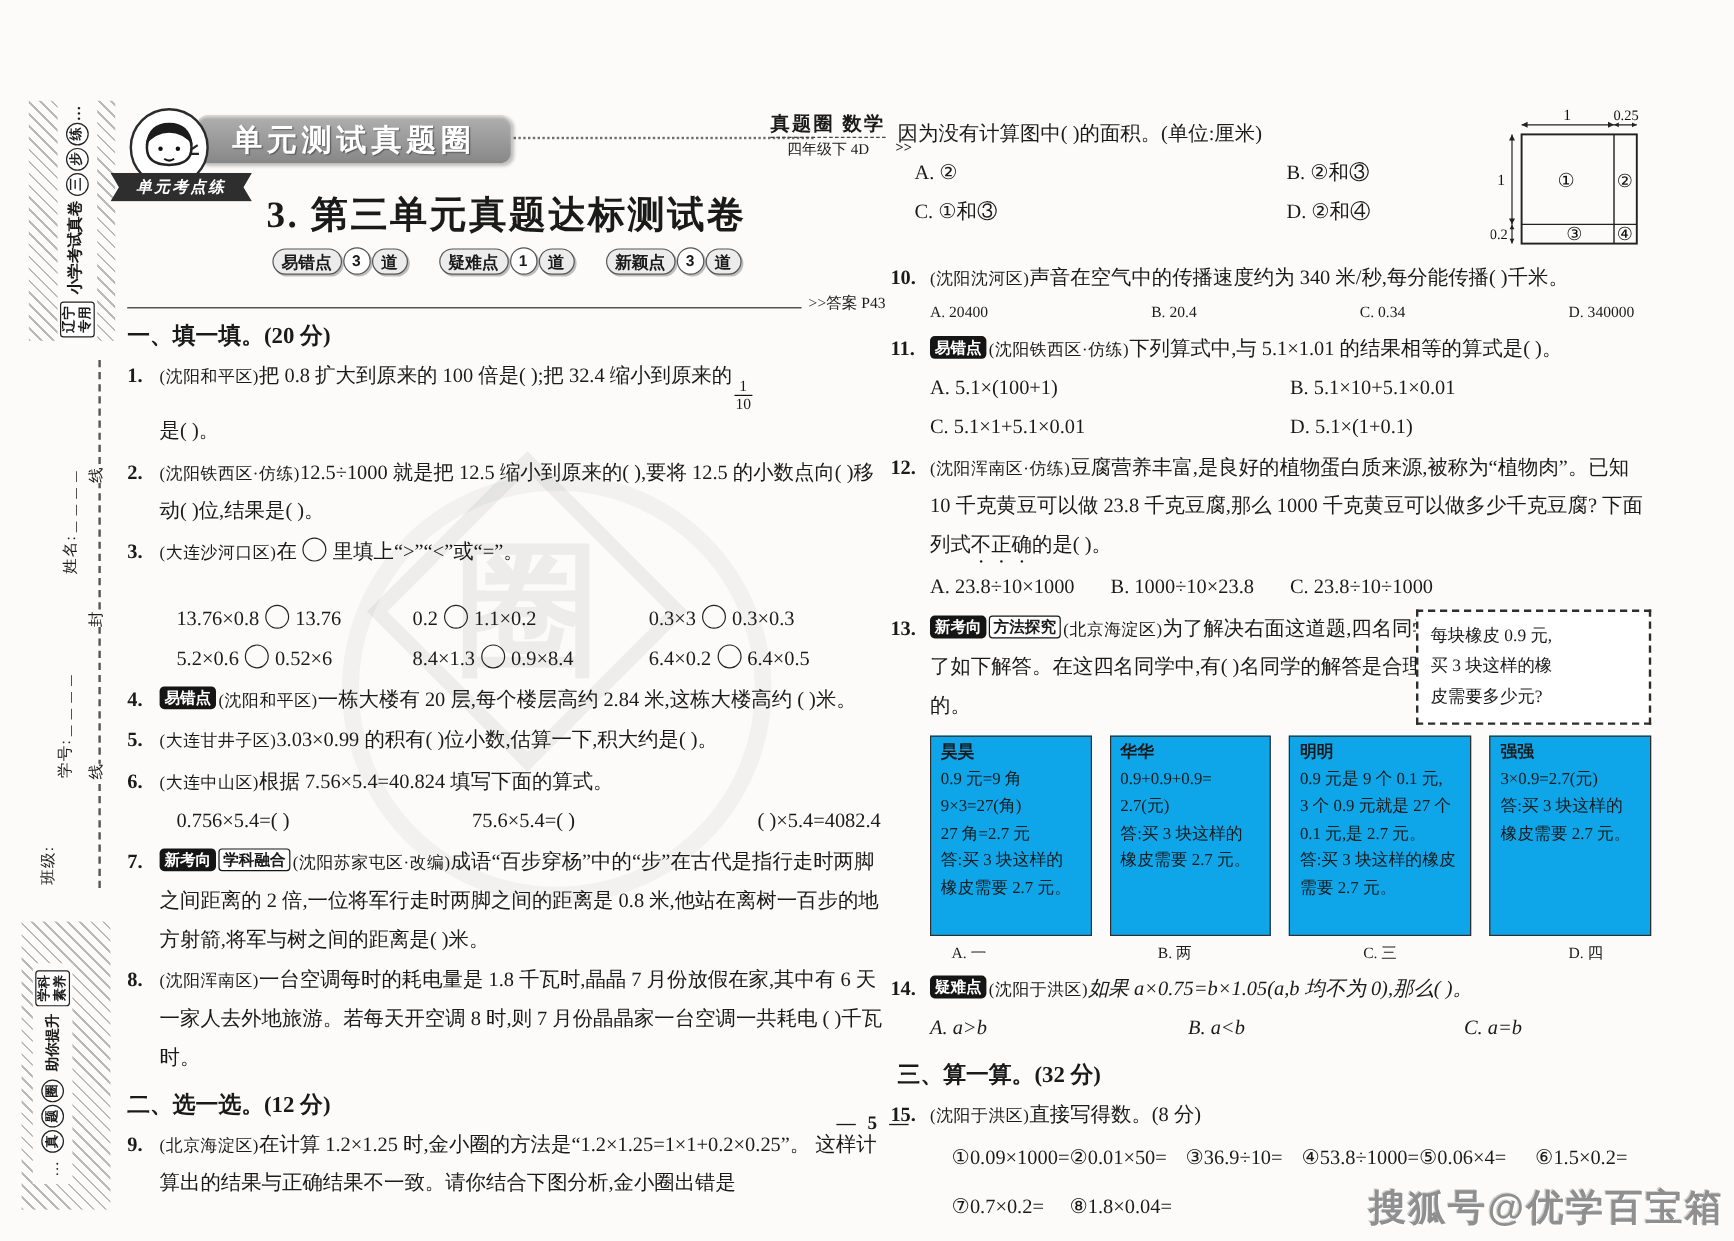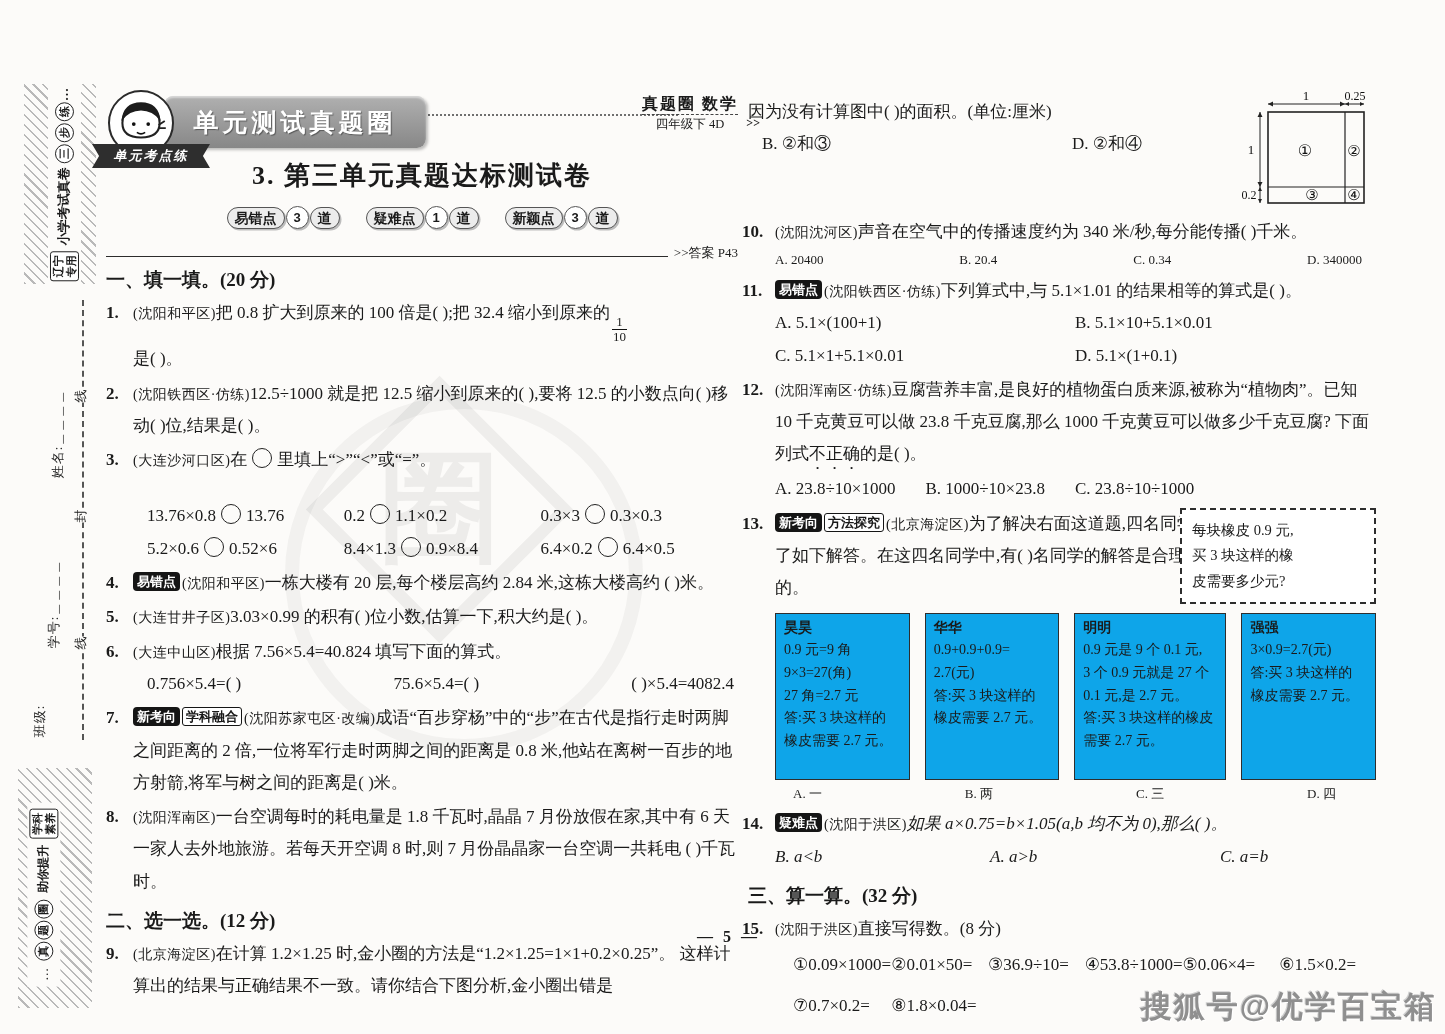--- a/index.html
+++ b/index.html
@@ -57,7 +57,7 @@
     font-style:italic;
   }
   .series-bar{
-    position:absolute;left:58px;top:8px;width:262px;height:52px;border-radius:9px;
+    position:absolute;left:58px;top:8px;width:262px;height:40px;border-radius:9px;
     background:linear-gradient(#b0b0b0,#878787);
     box-shadow:inset 0 2px 2px rgba(255,255,255,.5), 2px 2px 3px rgba(0,0,0,.25);
     color:#fff;display:flex;align-items:center;justify-content:center;

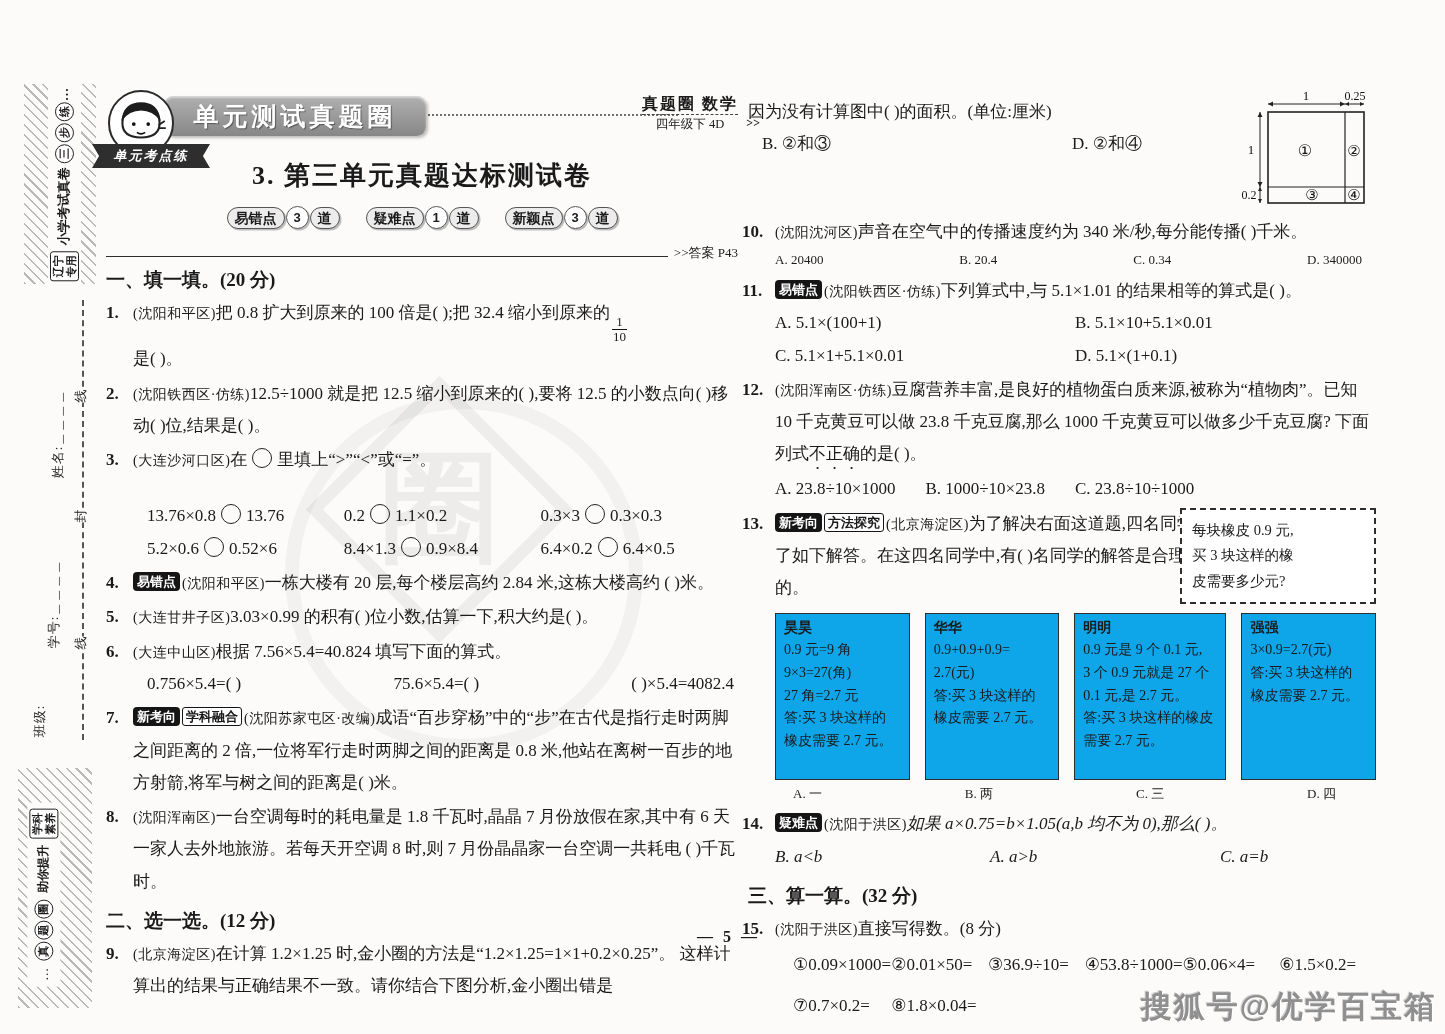--- a/index.html
+++ b/index.html
@@ -337,6 +337,7 @@
     <div class="q9c">
       <div class="txt" style="font-size:17px;line-height:1.9;">因为没有计算图中(      )的面积。(单位:厘米)</div>
       <div class="opts2" style="padding-left:14px;width:470px;">
+        <span>A. ②</span>
         <span>B. ②和③</span>
         <span>D. ②和④</span>
       </div>

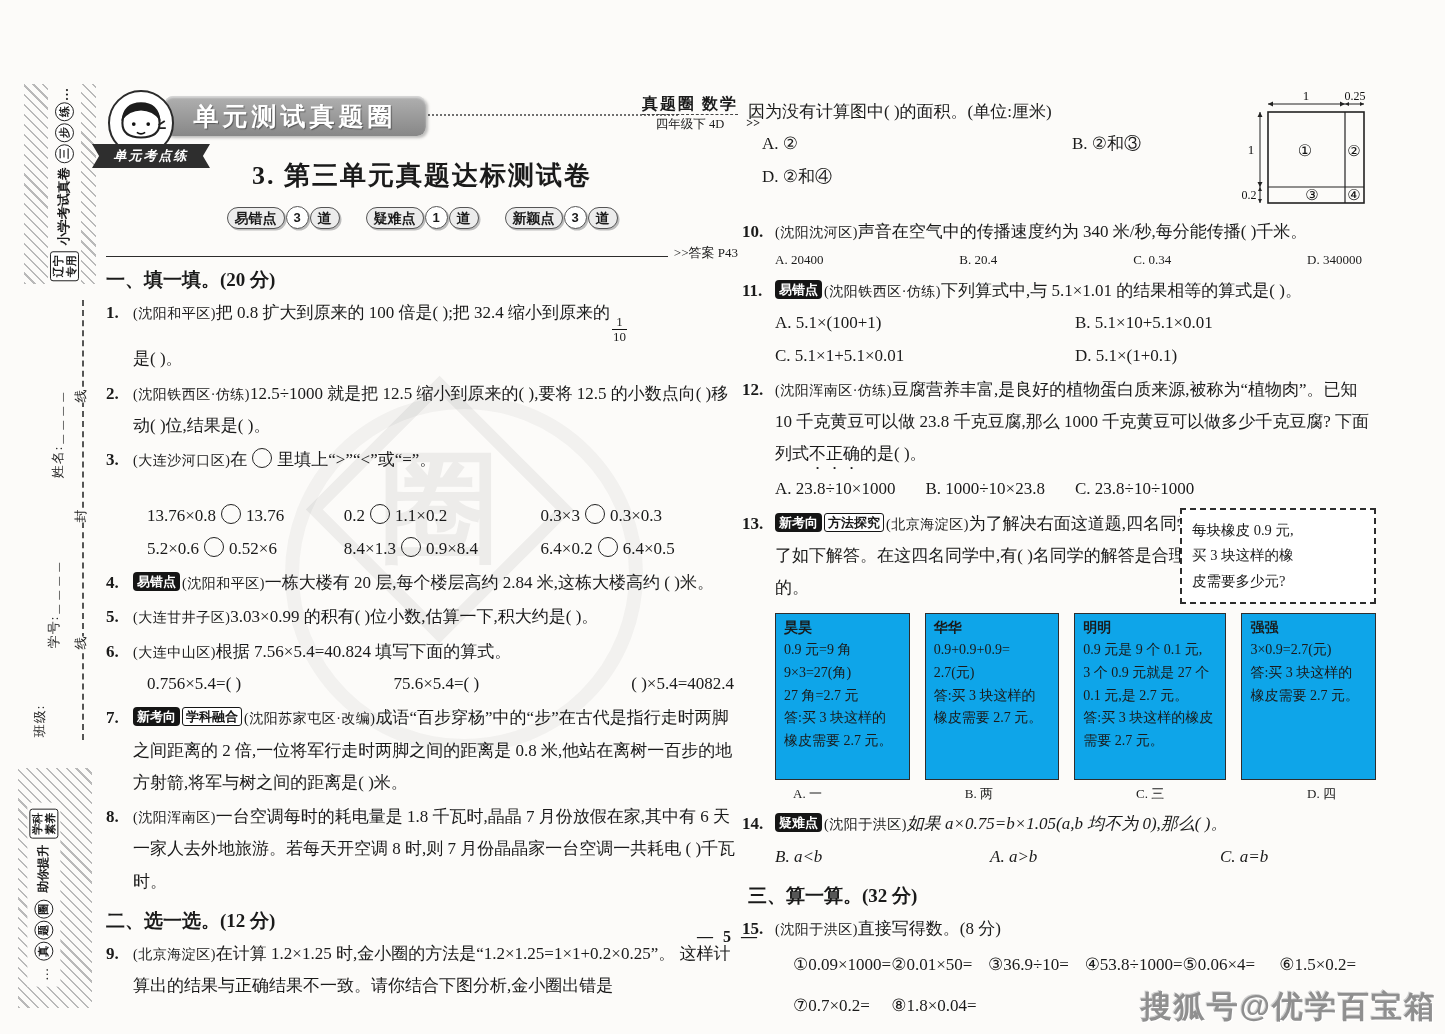--- a/index.html
+++ b/index.html
@@ -71,7 +71,7 @@
   .corner .c2{font-size:12.5px;border-top:1px dashed #444;padding-top:2px;}
   .corner .arr{position:absolute;right:-22px;bottom:2px;font-size:12px;font-weight:bold;}
 
-  .paper-title{text-align:center;font-size:26px;font-weight:bold;letter-spacing:2px;margin:2px 0 10px 0;}
+  .paper-title{text-align:center;font-size:31px;font-weight:bold;letter-spacing:2px;margin:2px 0 10px 0;}
 
   .badges{display:flex;justify-content:center;gap:26px;margin-bottom:10px;}
   .badge{display:inline-flex;align-items:center;font-family:"Liberation Sans","DejaVu Sans",sans-serif;}

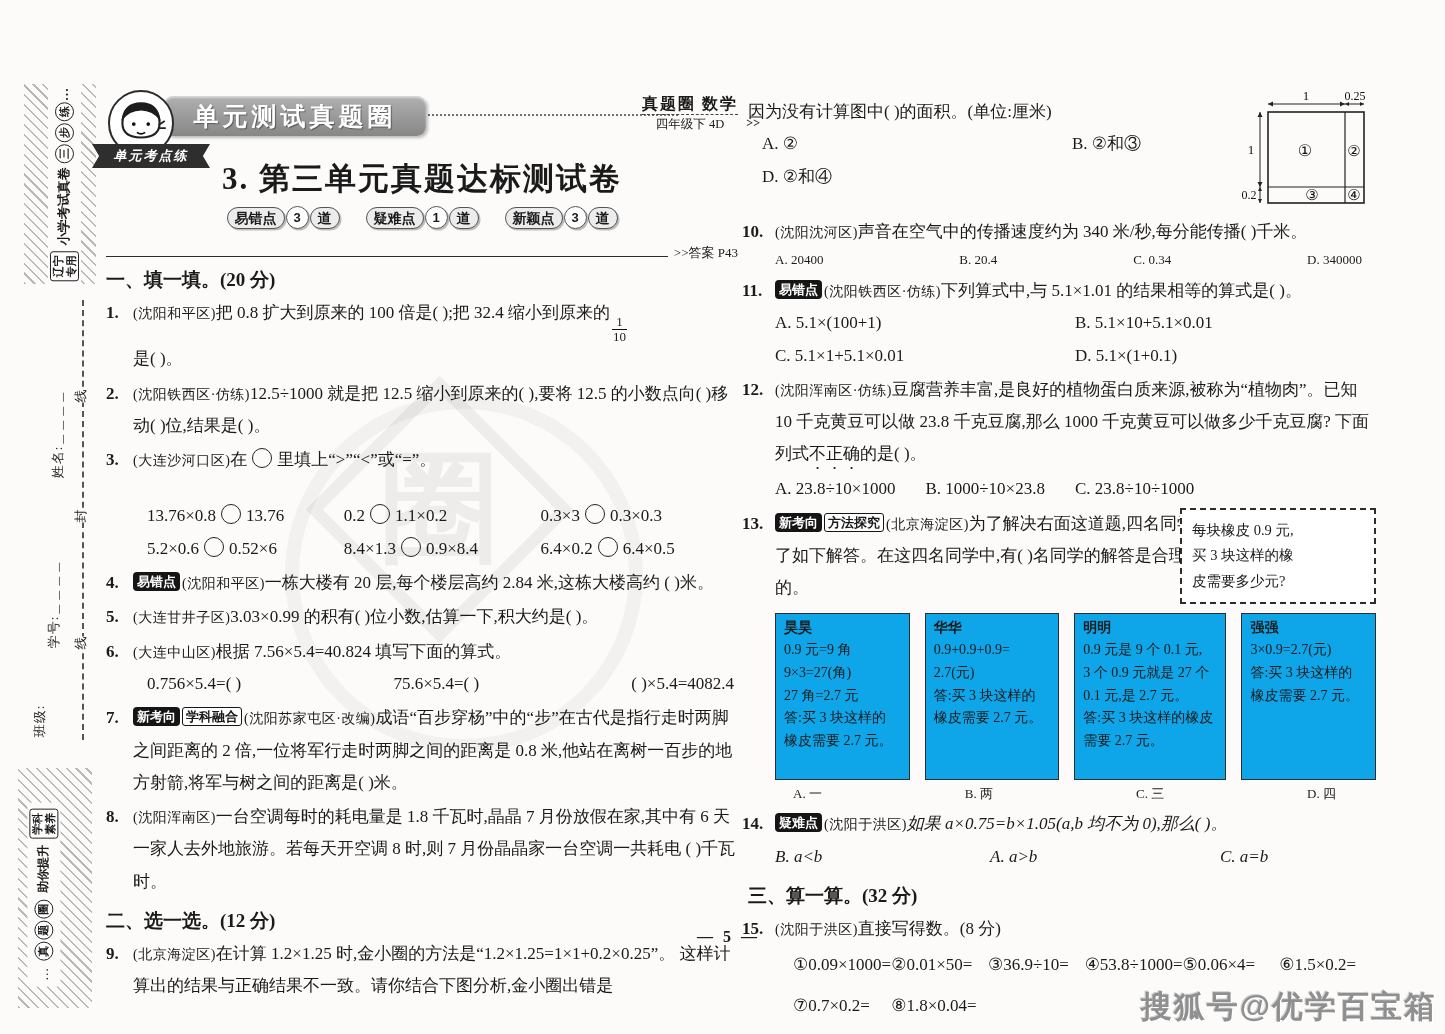--- a/index.html
+++ b/index.html
@@ -339,6 +339,7 @@
       <div class="opts2" style="padding-left:14px;width:470px;">
         <span>A. ②</span>
         <span>B. ②和③</span>
+        <span>C. ①和③</span>
         <span>D. ②和④</span>
       </div>
       <div class="figure">

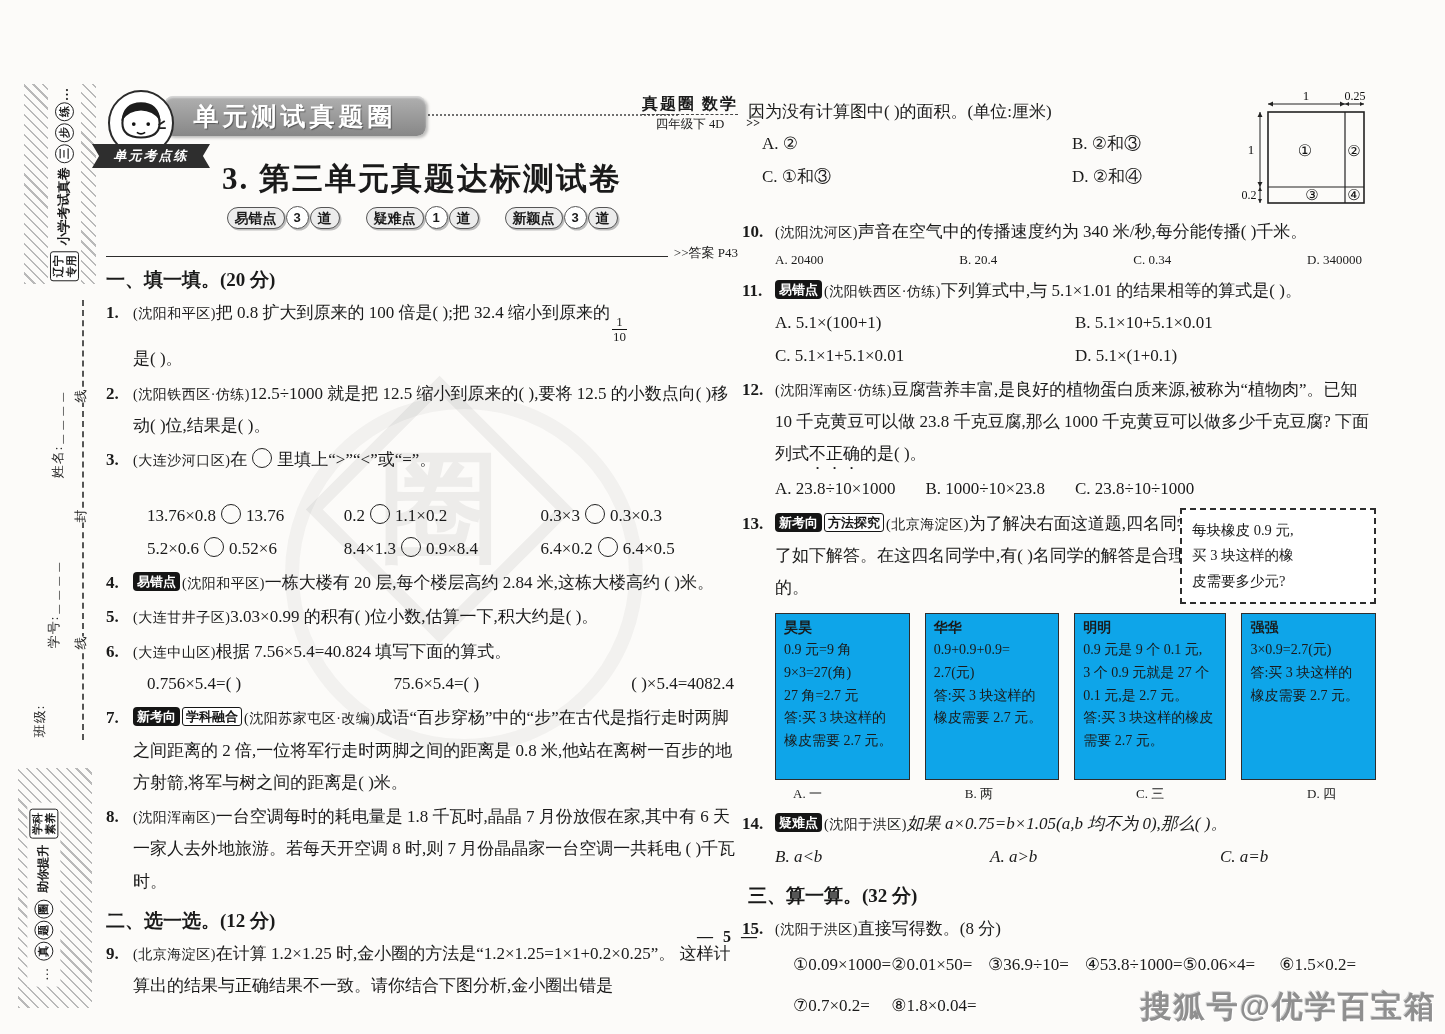--- a/index.html
+++ b/index.html
@@ -455,8 +455,8 @@
       <span class="qno" style="left:-6px;">14.</span>
       <span class="tag-solid">疑难点</span><span class="src">(沈阳于洪区)</span><span style="font-style:italic;">如果 a×0.75=b×1.05(a,b 均不为 0),那么(      )。</span>
       <div class="opts3" style="padding-left:0;font-style:italic;">
+        <span>A. a&gt;b</span>
         <span>B. a&lt;b</span>
-        <span>A. a&gt;b</span>
         <span>C. a=b</span>
       </div>
     </div>

